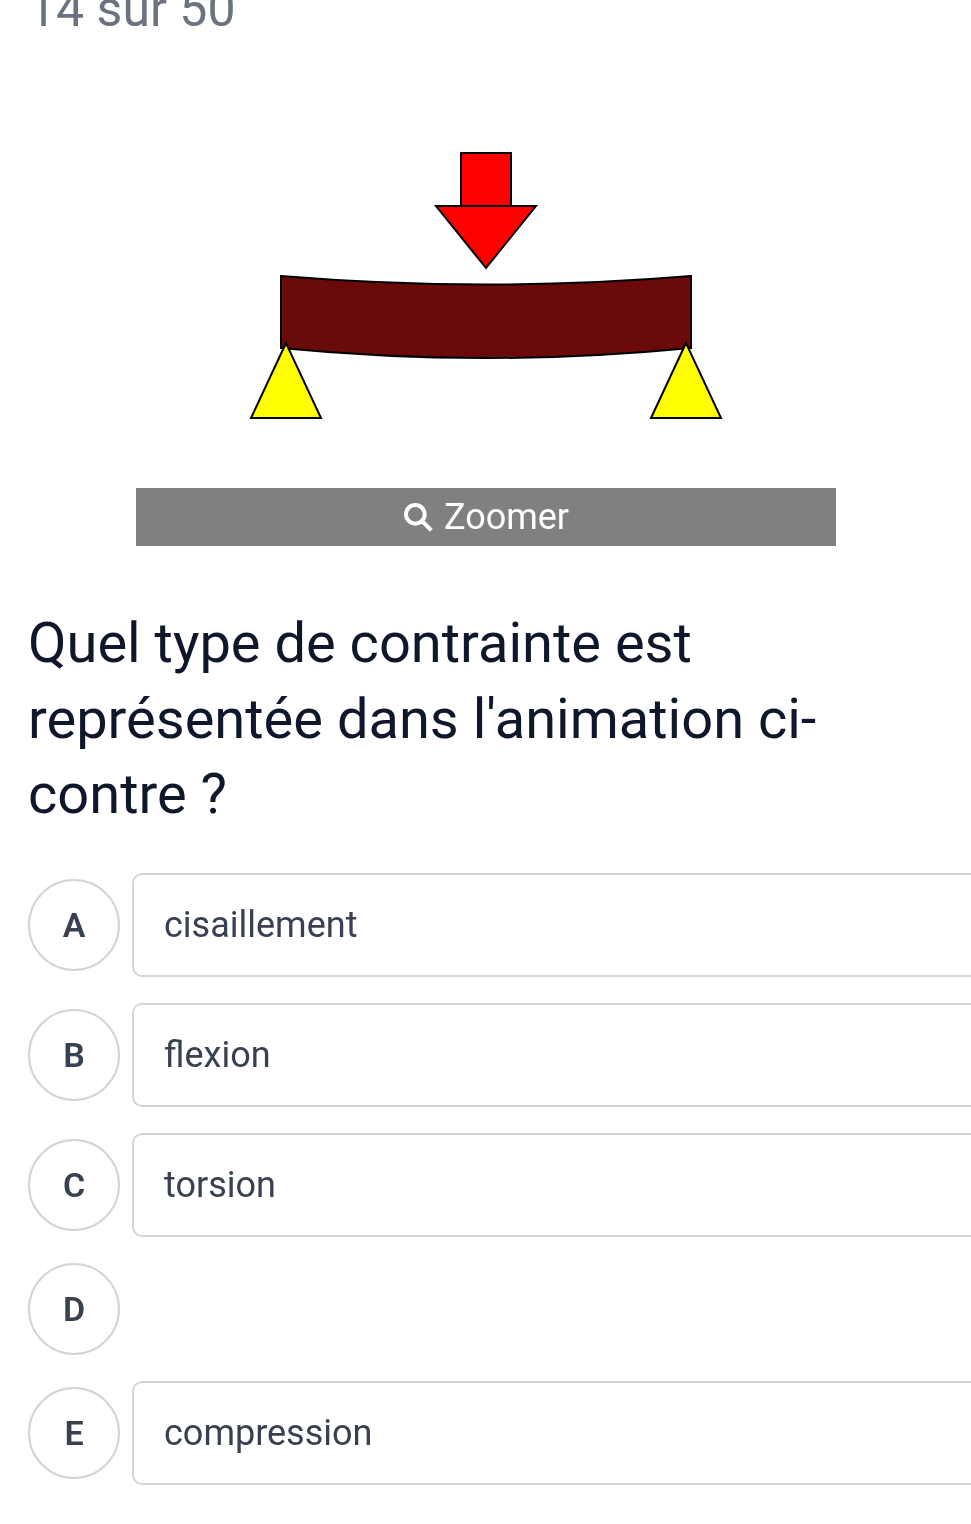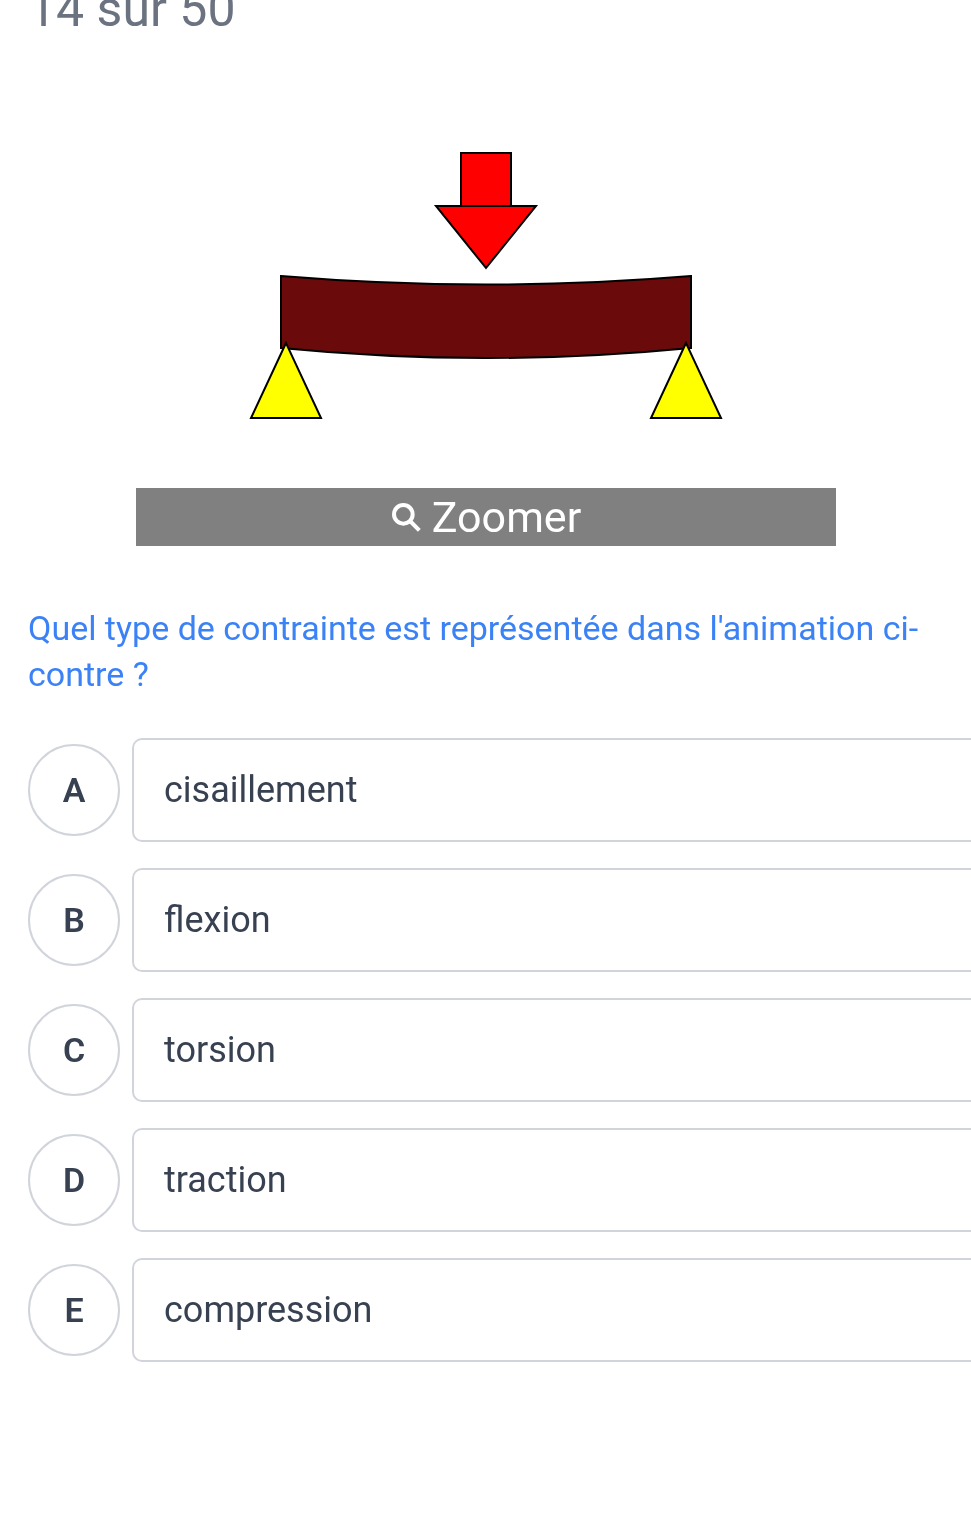--- a/index.html
+++ b/index.html
@@ -46,7 +46,7 @@
     }
     .zoom-label {
       color: #ffffff;
-      font-size: 43px;
+      font-size: 36px;
       font-weight: 400;
     }
     .question-text {

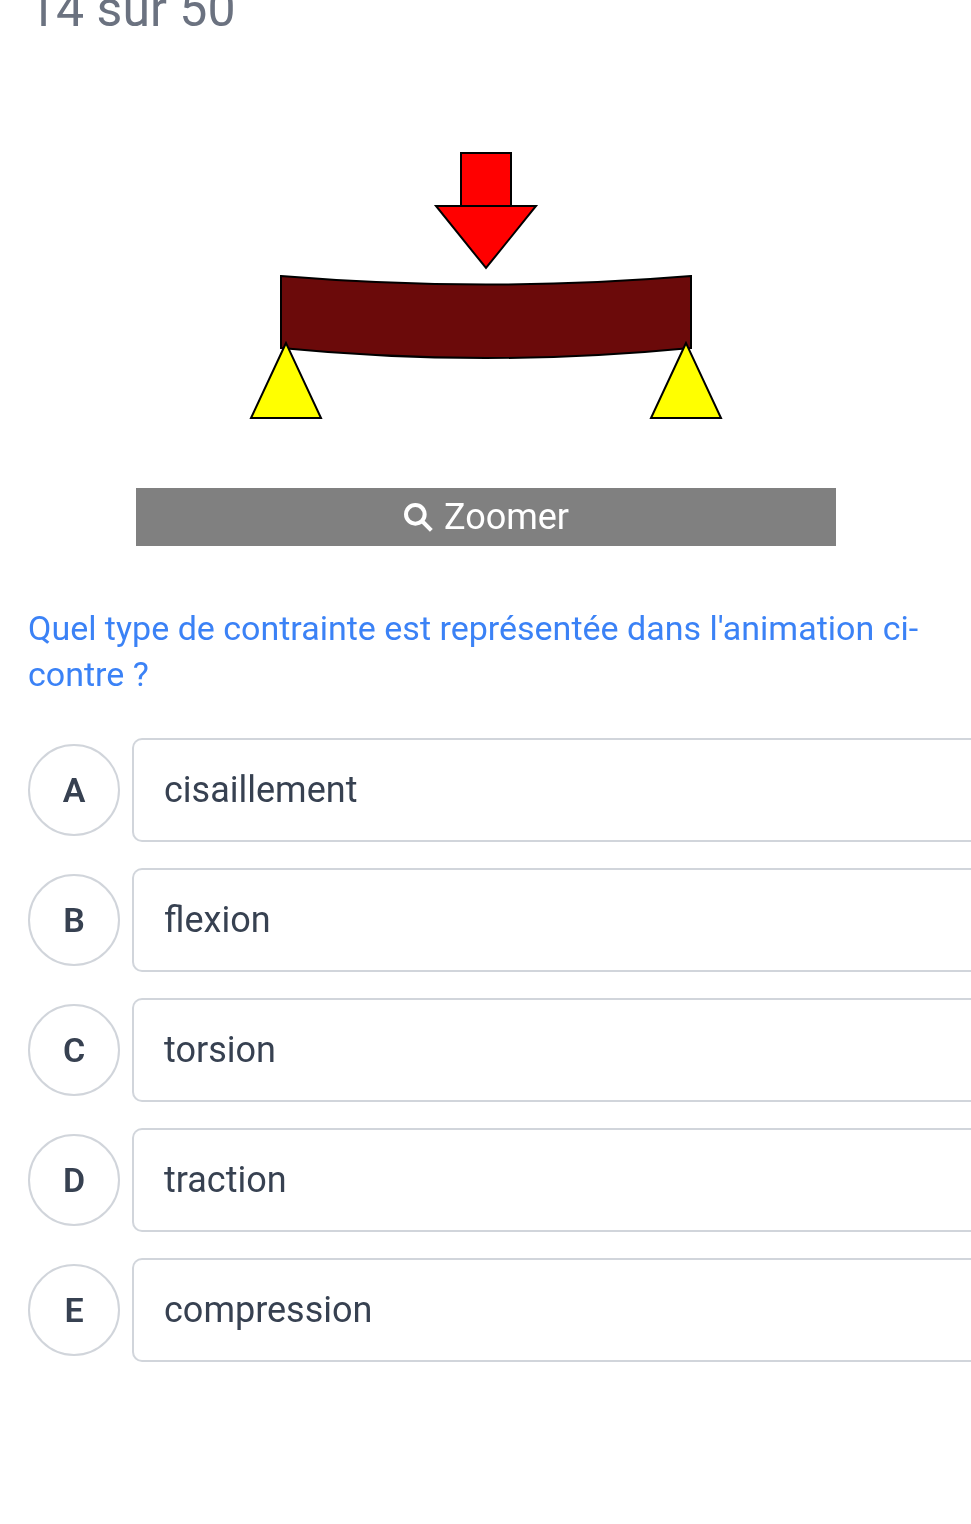--- a/index.html
+++ b/index.html
@@ -50,8 +50,8 @@
       font-weight: 400;
     }
     .question-text {
-      font-size: 34px;
-      color: #3b82f6;
+      font-size: 56px;
+      color: #0f172a;
       padding: 60px 28px 40px 28px;
       line-height: 1.35;
       font-weight: 400;

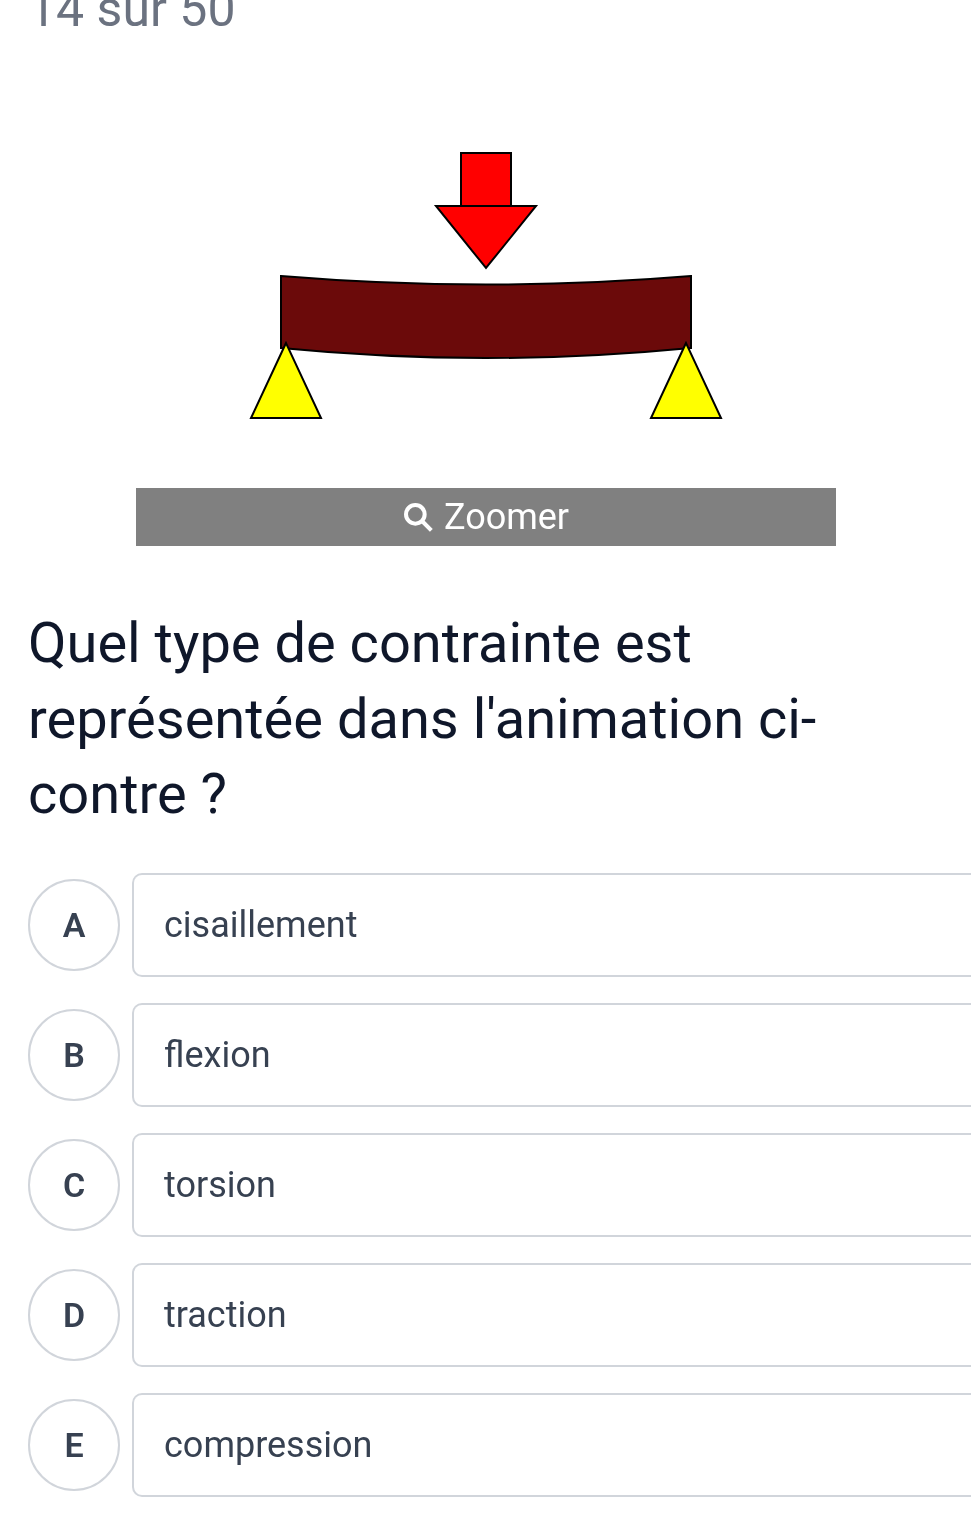--- a/index.html
+++ b/index.html
@@ -144,7 +144,6 @@
   </div>
   <div class="option-row">
     <div class="option-letter">D</div>
-    <div class="option-box">traction</div>
   </div>
   <div class="option-row">
     <div class="option-letter">E</div>

